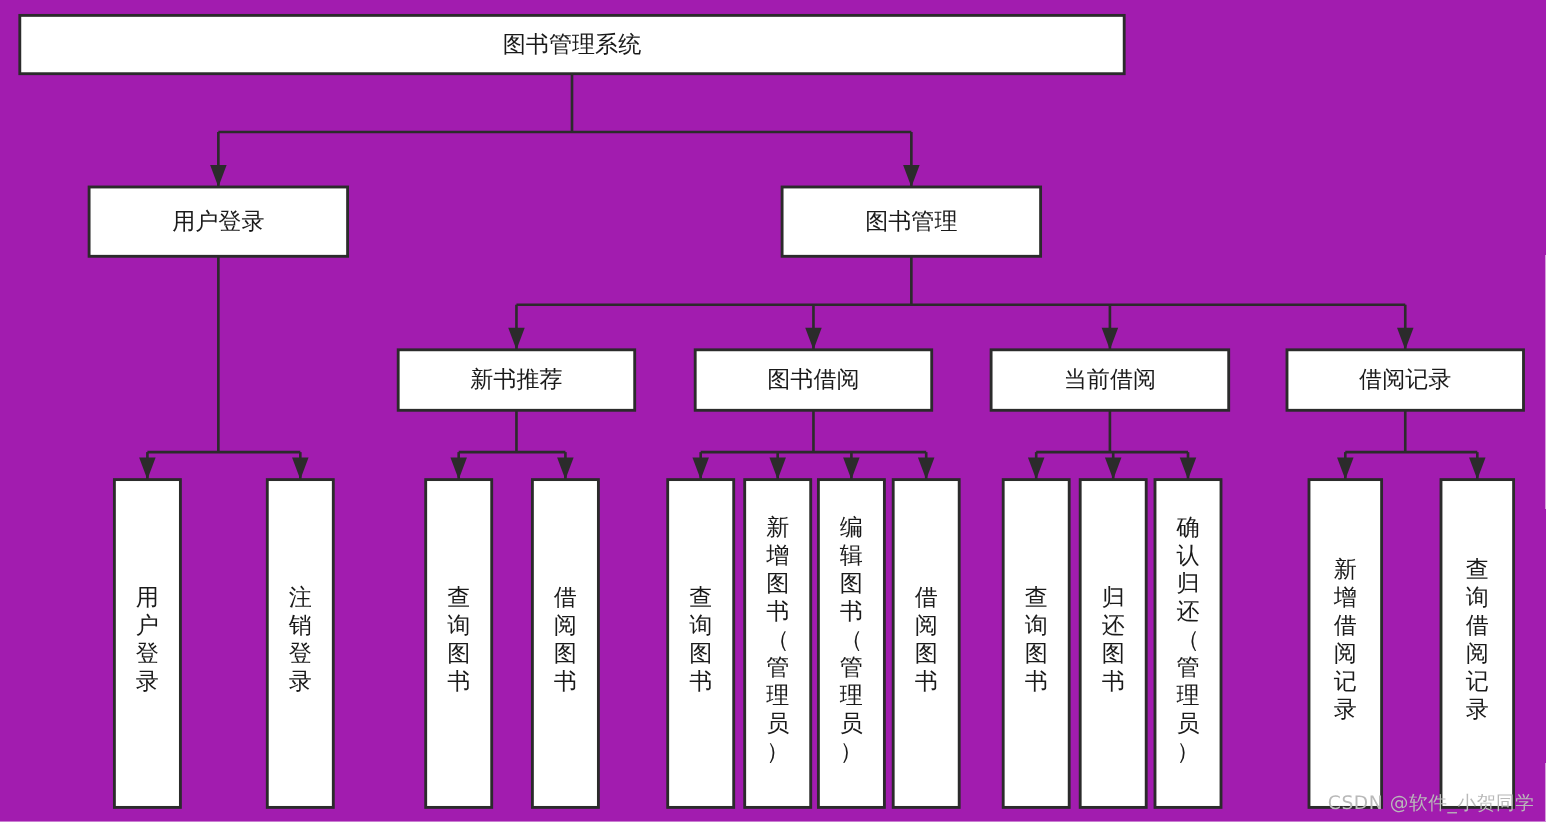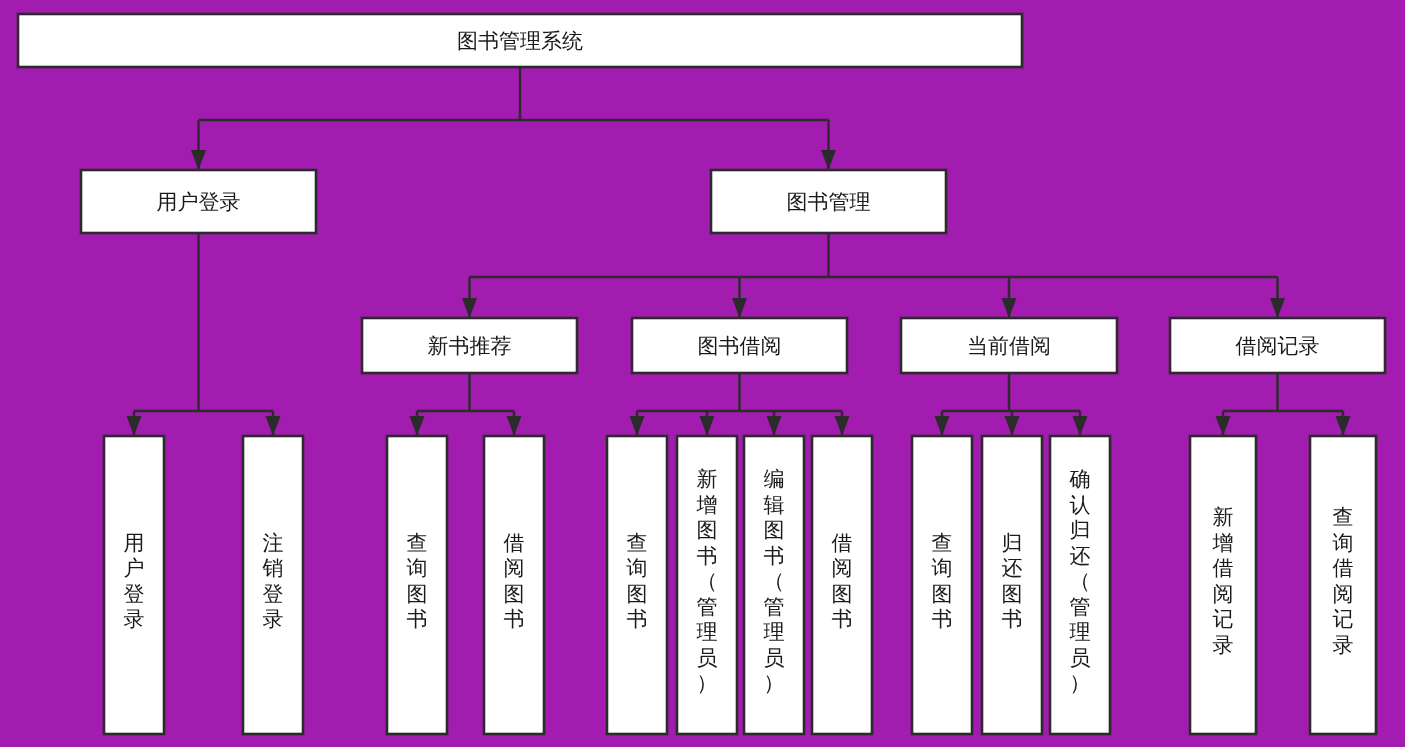--- a/index.html
+++ b/index.html
@@ -201,6 +201,7 @@
         <text x="1343" y="524.25" class="node-label-vert"><tspan x="1343" dy="0">查</tspan><tspan x="1343" dy="25.5">询</tspan><tspan x="1343" dy="25.5">借</tspan><tspan x="1343" dy="25.5">阅</tspan><tspan x="1343" dy="25.5">记</tspan><tspan x="1343" dy="25.5">录</tspan></text>
       </g>
     </svg>
+  <div class="watermark">CSDN @软件_小贺同学</div>
 </div>
 
 </body></html>

